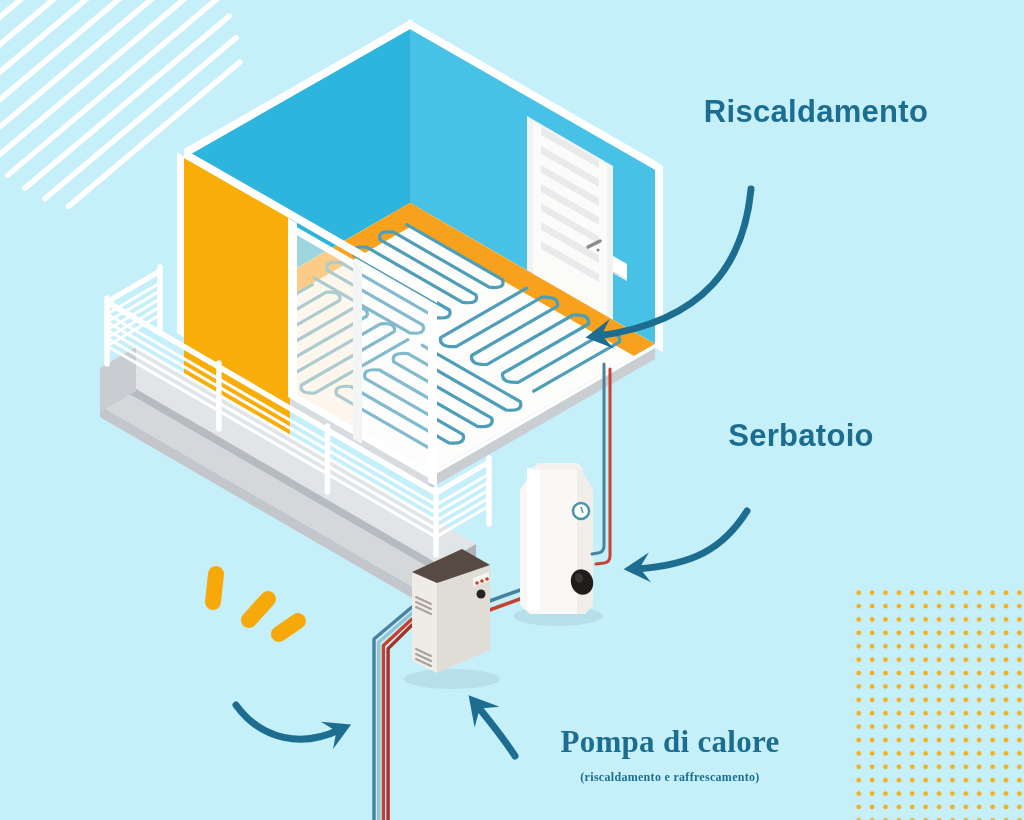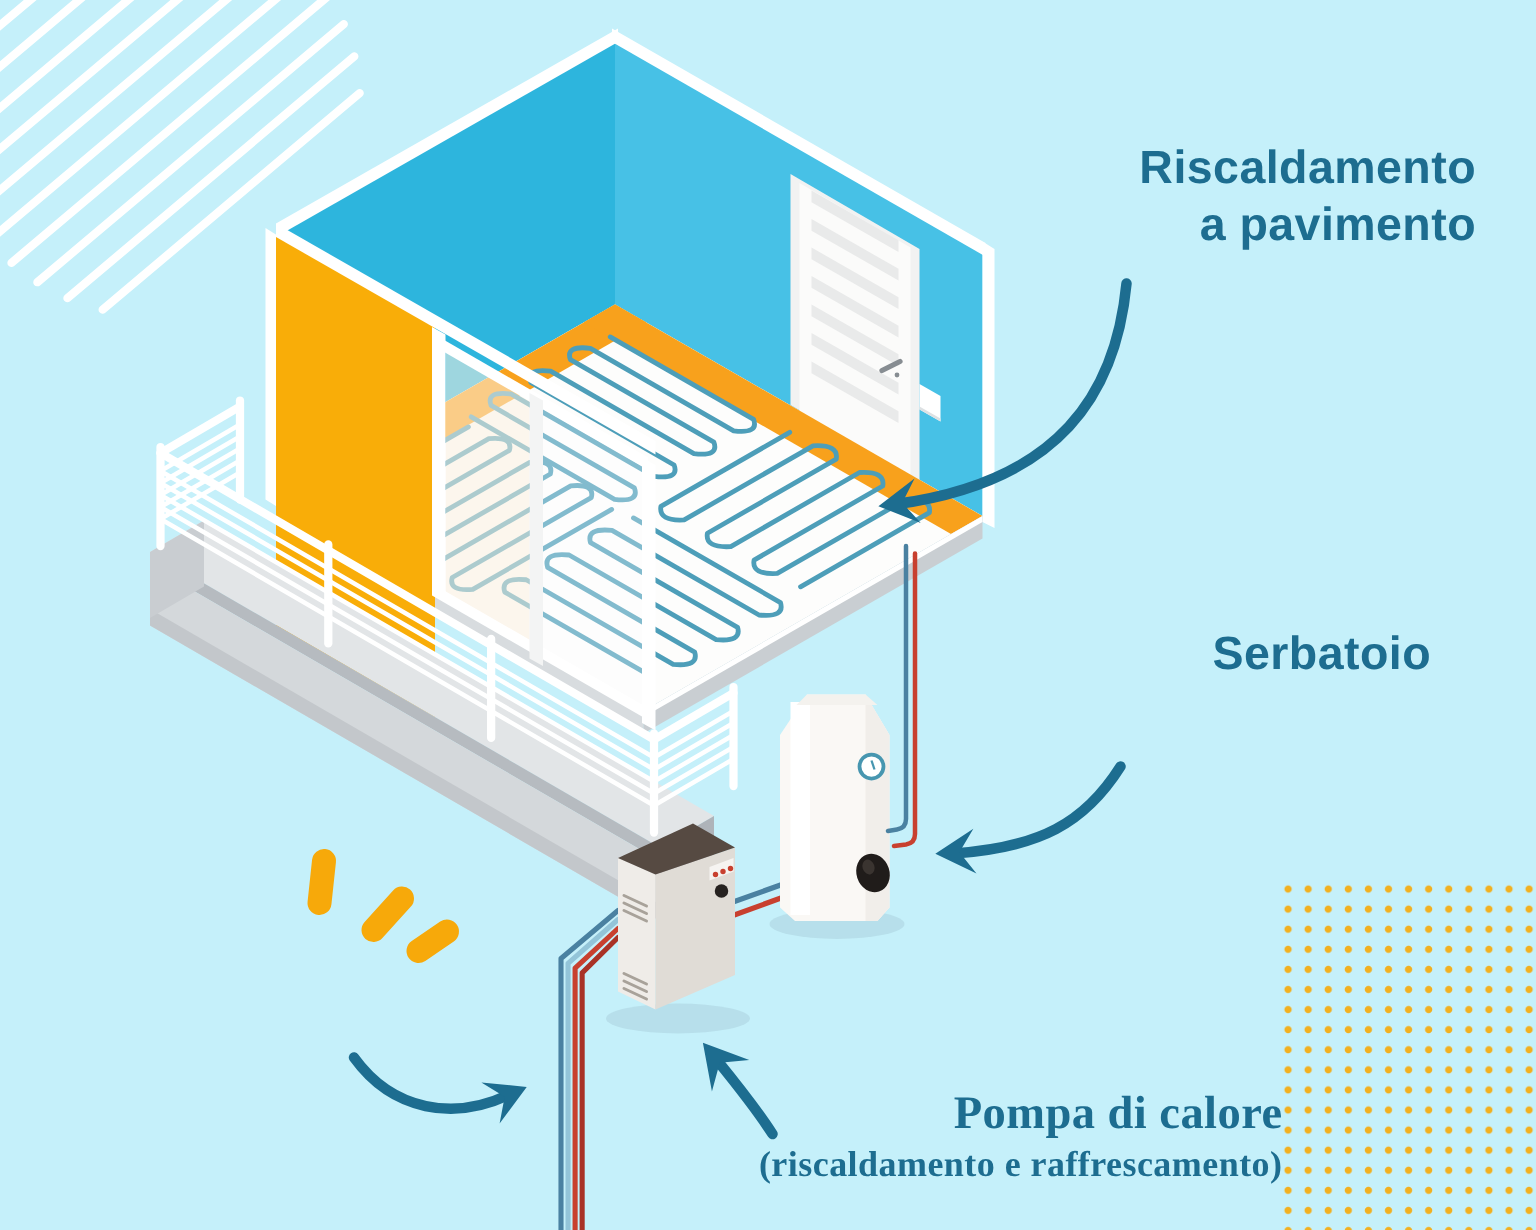--- a/index.html
+++ b/index.html
@@ -10,7 +10,7 @@
   }
   #scene{position:absolute;left:0;top:0;}
   .label{
-    position:absolute; text-align:right; color:var(--ink,#1d6d90);
+    position:absolute; text-align:center; color:var(--ink,#1d6d90);
     font-weight:700; letter-spacing:.3px; line-height:38px; font-size:31px;
   }
   .label .sub{font-size:24px; line-height:24px; margin-top:4px; font-weight:700;}

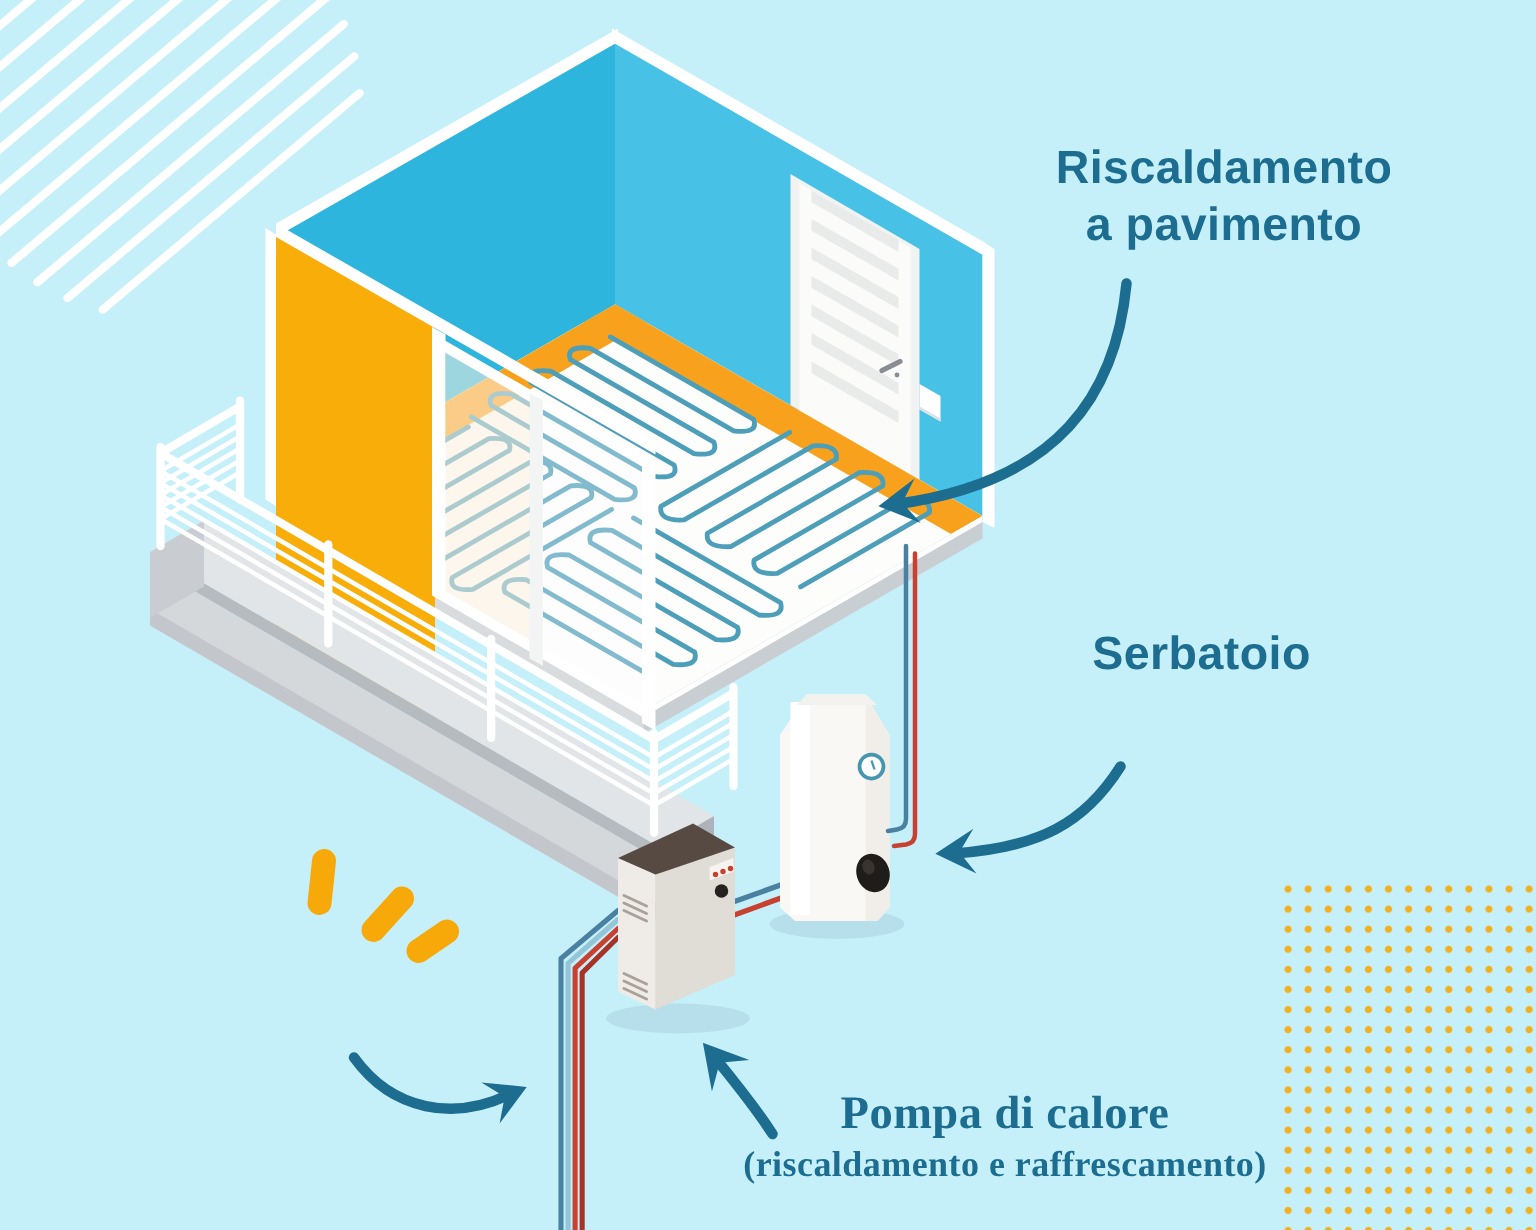--- a/index.html
+++ b/index.html
@@ -227,7 +227,6 @@
 
   <div class="label" style="left:648px;top:93px;width:336px;">
     <div>Riscaldamento</div>
-    <div>a pavimento</div>
   </div>
   <div class="label" style="left:648px;top:417px;width:306px;">
     <div>Serbatoio</div>

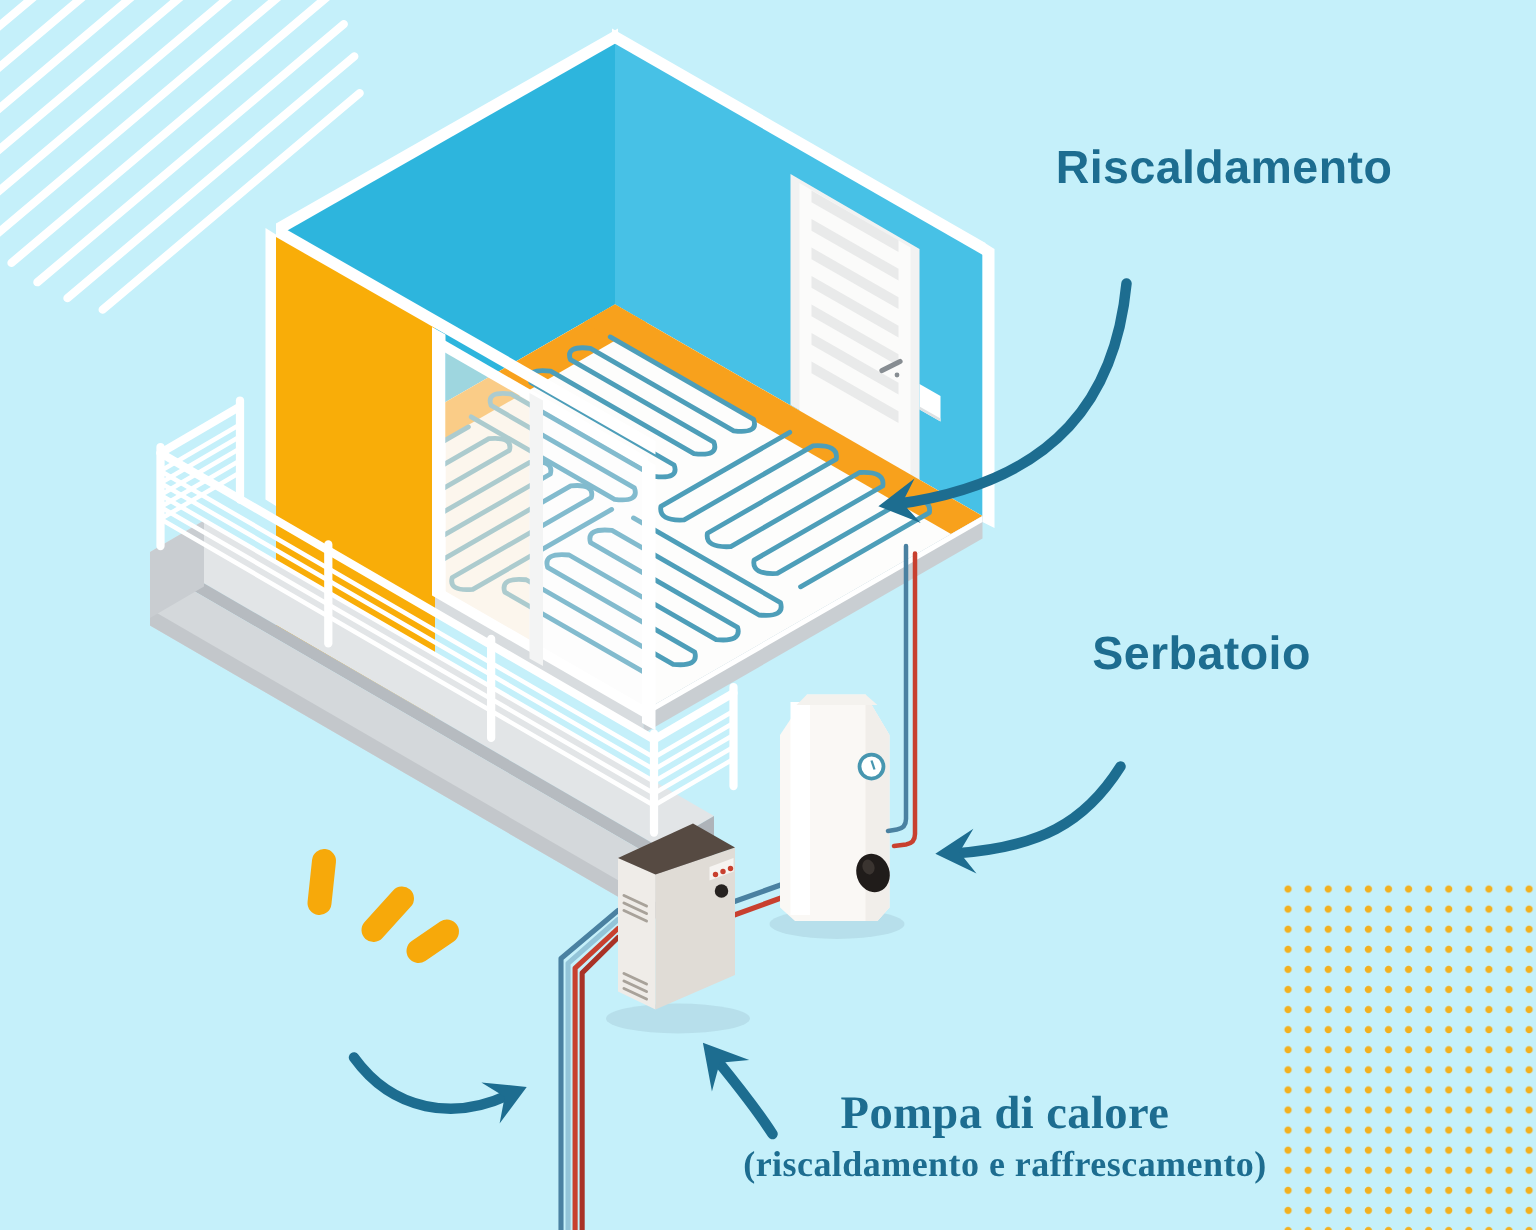--- a/index.html
+++ b/index.html
@@ -13,7 +13,7 @@
     position:absolute; text-align:center; color:var(--ink,#1d6d90);
     font-weight:700; letter-spacing:.3px; line-height:38px; font-size:31px;
   }
-  .label .sub{font-size:24px; line-height:24px; margin-top:4px; font-weight:700;}
+  .label .sub{font-size:12px; line-height:24px; margin-top:4px; font-weight:700;}
   #dots{
     position:absolute; left:852px; top:586px; width:172px; height:234px;
     background-image:radial-gradient(circle, var(--dots,#f2b01f) 2.1px, rgba(0,0,0,0) 2.7px);

